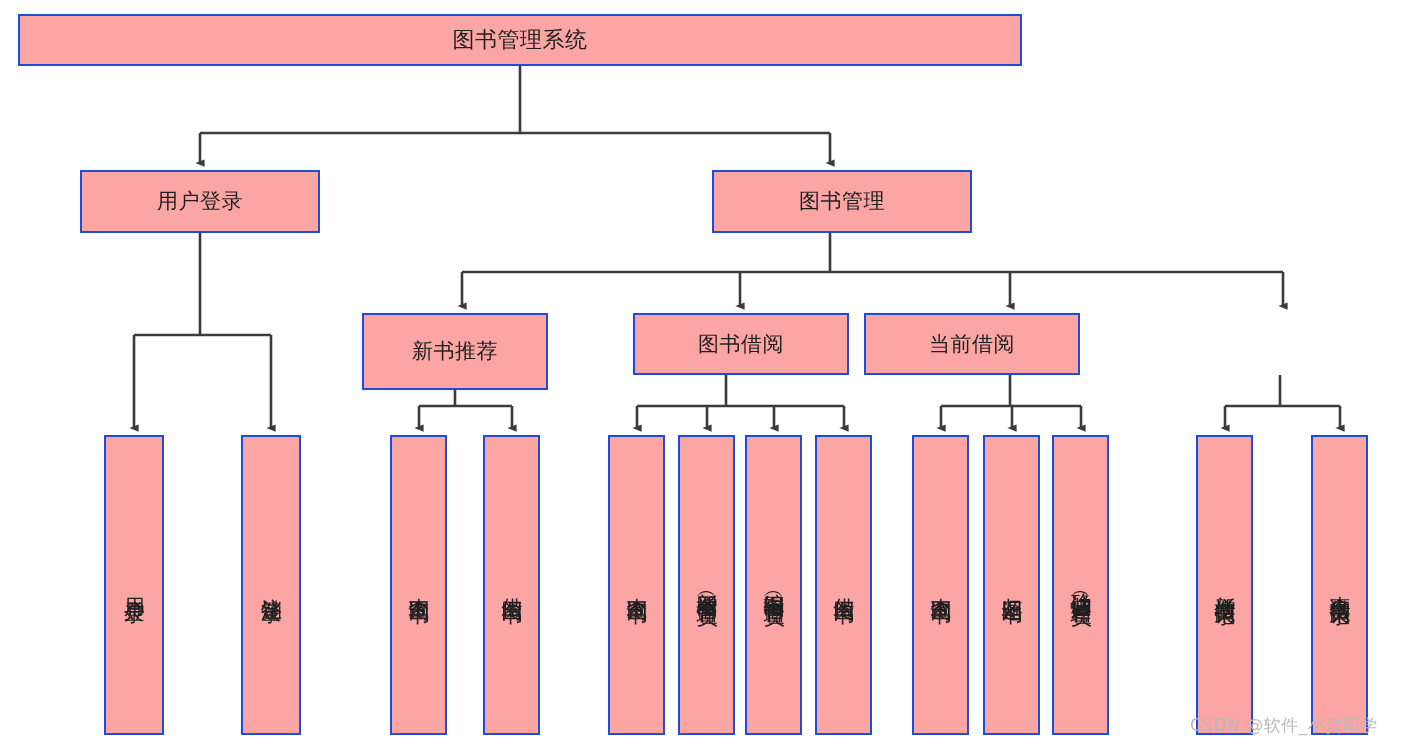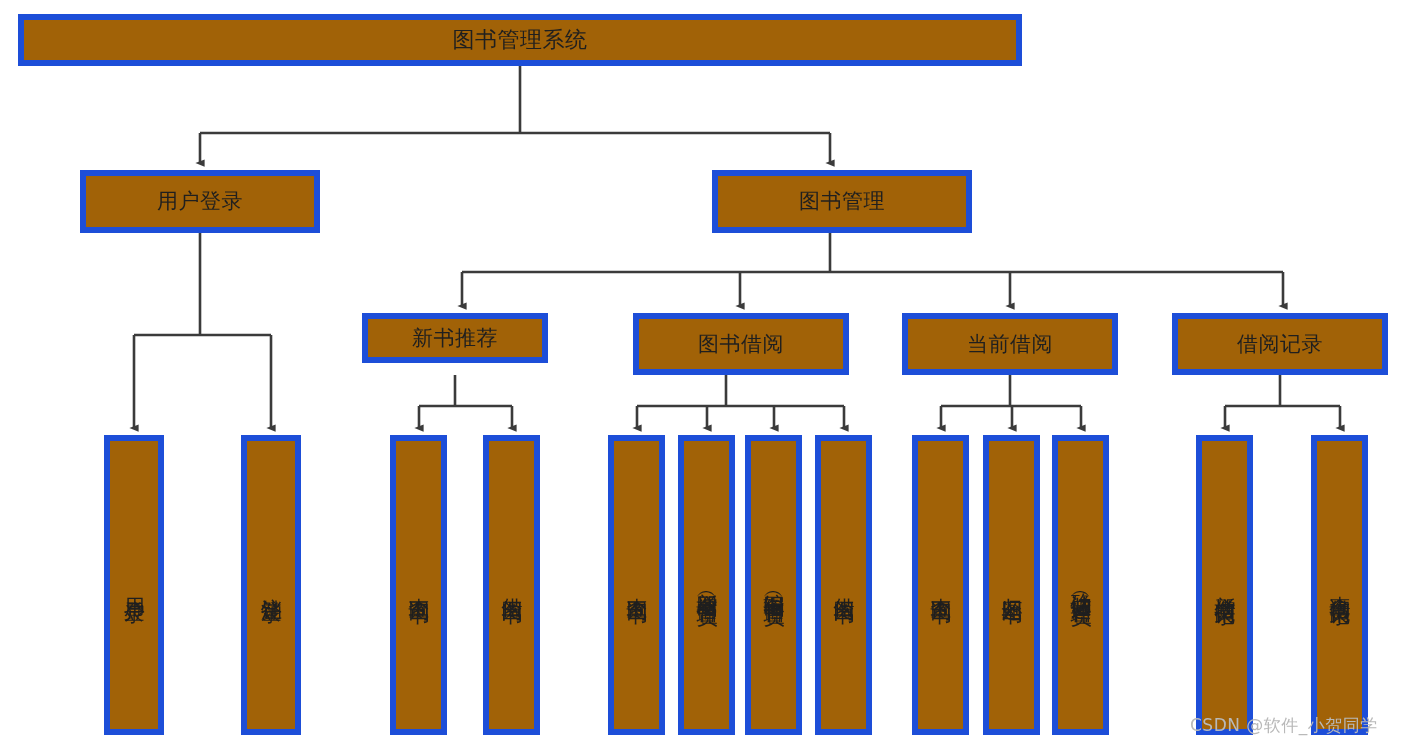--- a/index.html
+++ b/index.html
@@ -29,8 +29,8 @@
   .node {
     position: absolute;
     box-sizing: border-box;
-    background: #a16207;
-    border: 6px solid #1d4ed8;
+    background: #fca5a5;
+    border: 2px solid #1d4ed8;
     display: flex;
     align-items: center;
     justify-content: center;

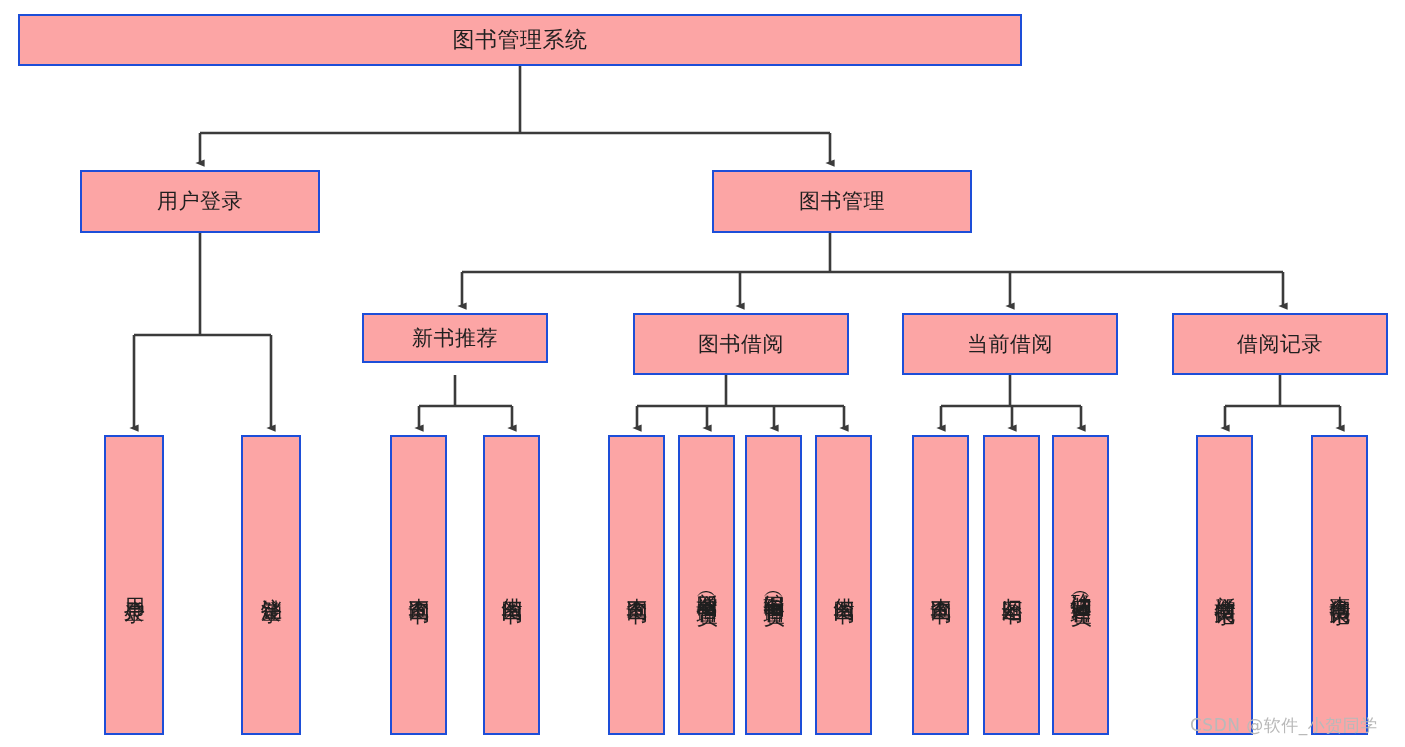--- a/index.html
+++ b/index.html
@@ -142,7 +142,7 @@
     <span class="node-label">图书管理</span>
   </div>
 
-  <div class="node horiz" id="node-l3-0" style="left: 362px; top: 313px; width: 186px; height: 50px;">
+  <div class="node horiz" id="node-l3-0" style="left: 362px; top: 313px; width: 186px; height: 77px;">
     <span class="node-label">新书推荐</span>
   </div>
   <div class="node horiz" id="node-l3-1" style="left: 633px; top: 313px; width: 216px; height: 62px;">

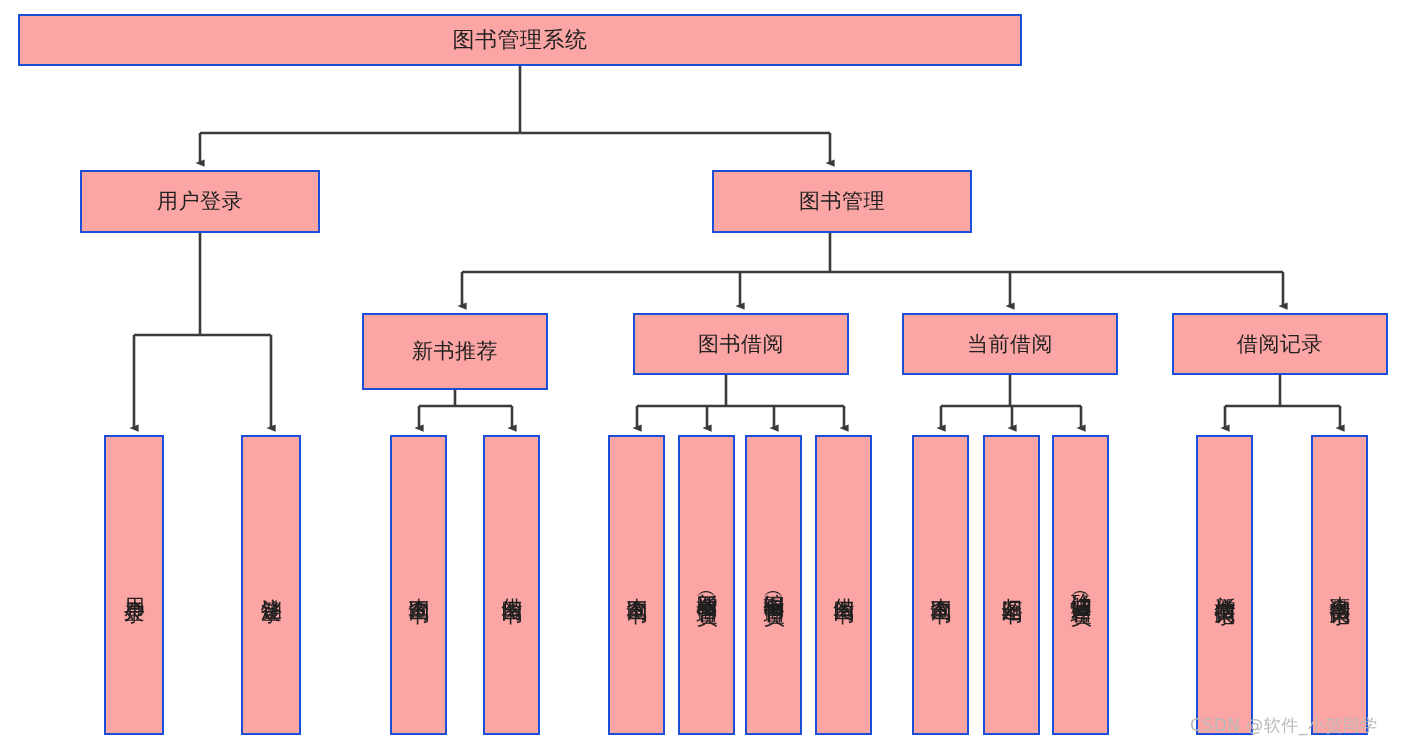--- a/index.html
+++ b/index.html
@@ -148,7 +148,7 @@
   <div class="node horiz" id="node-l3-1" style="left: 633px; top: 313px; width: 216px; height: 62px;">
     <span class="node-label">图书借阅</span>
   </div>
-  <div class="node horiz" id="node-l3-2" style="left: 902px; top: 313px; width: 216px; height: 62px;">
+  <div class="node horiz" id="node-l3-2" style="left: 864px; top: 313px; width: 216px; height: 62px;">
     <span class="node-label">当前借阅</span>
   </div>
   <div class="node horiz" id="node-l3-3" style="left: 1172px; top: 313px; width: 216px; height: 62px;">

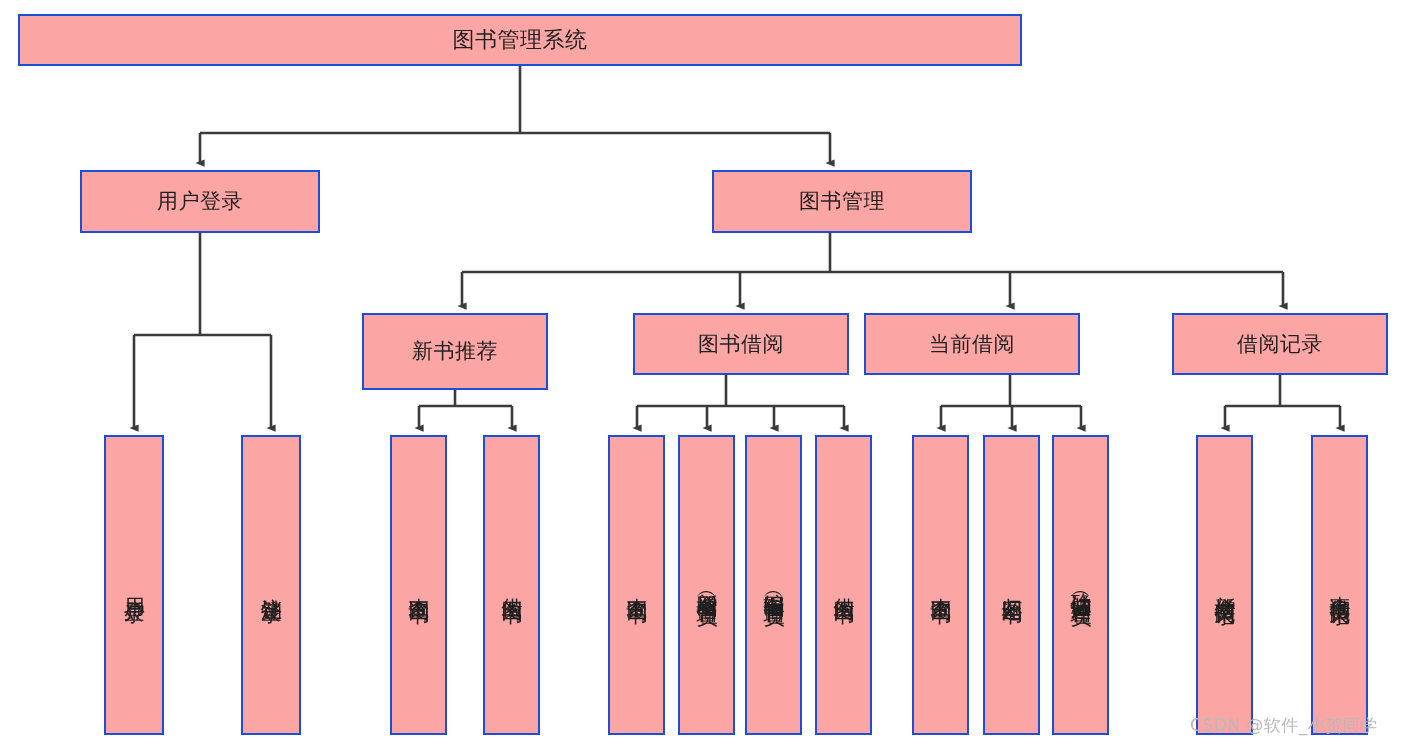--- a/index.html
+++ b/index.html
@@ -151,9 +151,6 @@
   <div class="node horiz" id="node-l3-2" style="left: 864px; top: 313px; width: 216px; height: 62px;">
     <span class="node-label">当前借阅</span>
   </div>
-  <div class="node horiz" id="node-l3-3" style="left: 1172px; top: 313px; width: 216px; height: 62px;">
-    <span class="node-label">借阅记录</span>
-  </div>
 
   <div class="node vert" id="leaf-0" style="left: 104px; top: 435px; width: 60px; height: 300px;">
     <span class="node-label">用户登录</span>

